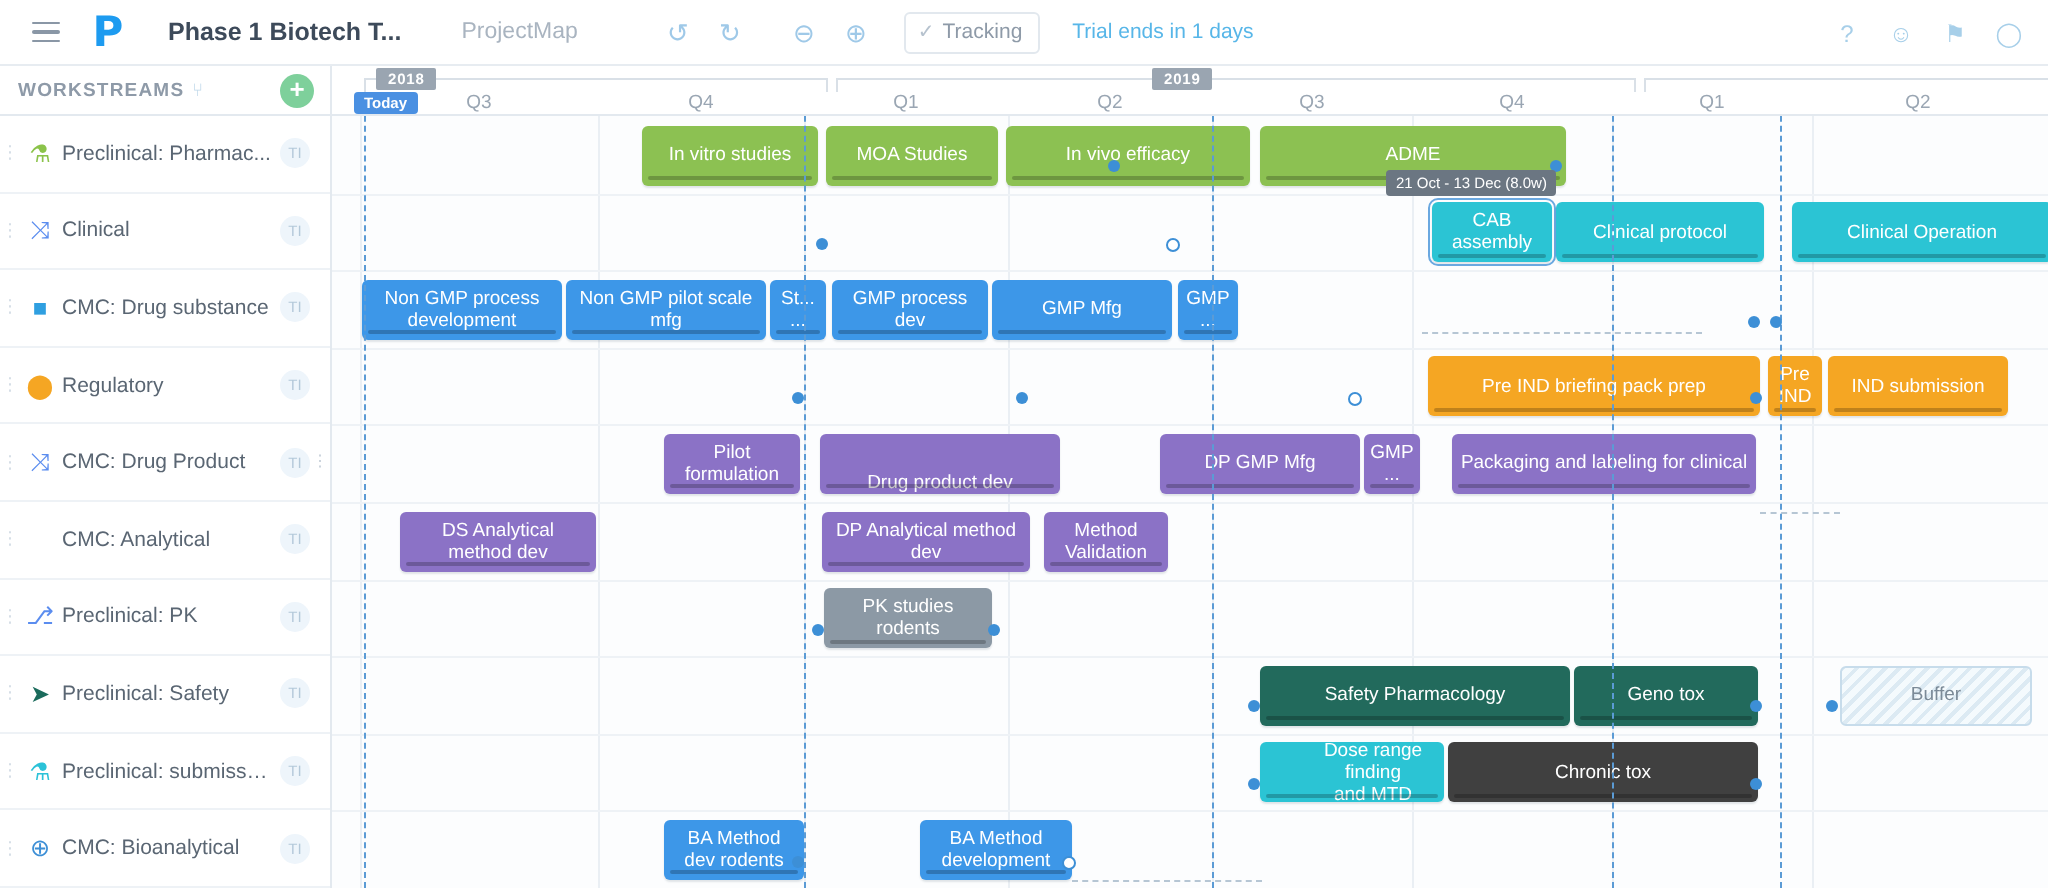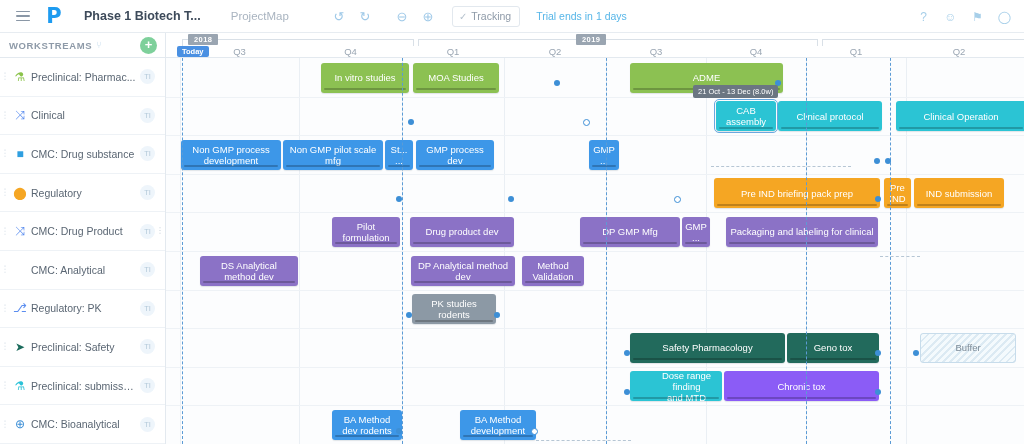--- a/index.html
+++ b/index.html
@@ -333,6 +333,9 @@
       <div class="bar" style="left: 247px; width: 86px; top: 4.5px; background: rgb(140, 193, 82);">
         <span class="txt">MOA Studies</span>
       </div>
+      <div class="bar" style="left: 337px; width: 122px; top: 4.5px; background: rgb(140, 193, 82);">
+        <span class="txt">In vivo efficacy</span>
+      </div>
       <div class="bar" style="left: 464px; width: 153px; top: 4.5px; background: rgb(140, 193, 82);">
         <span class="txt">ADME</span>
       </div>

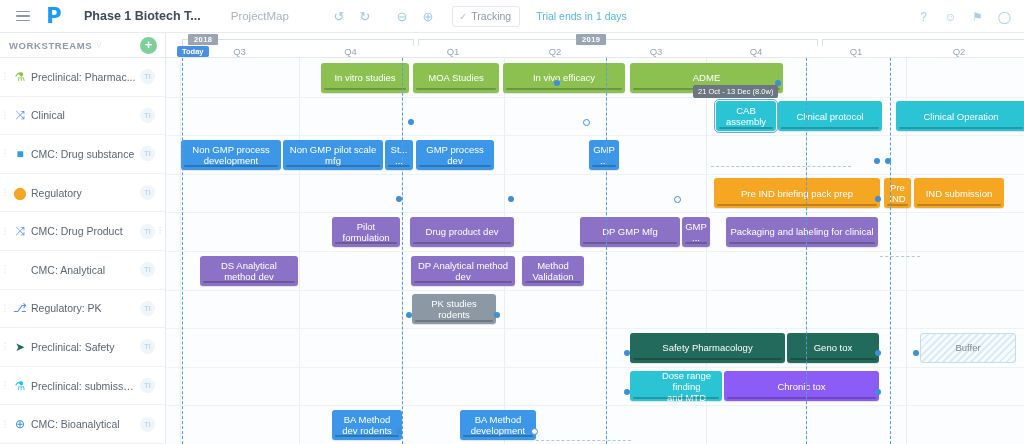--- a/index.html
+++ b/index.html
@@ -366,6 +366,9 @@
         <span class="txt">GMP process
 dev</span>
       </div>
+      <div class="bar" style="left: 330px; width: 90px; top: 81.7px; background: rgb(61, 151, 232);">
+        <span class="txt">GMP Mfg</span>
+      </div>
       <div class="bar" style="left: 423px; width: 30px; top: 81.7px; background: rgb(61, 151, 232);">
         <span class="txt">GMP
 ...</span>

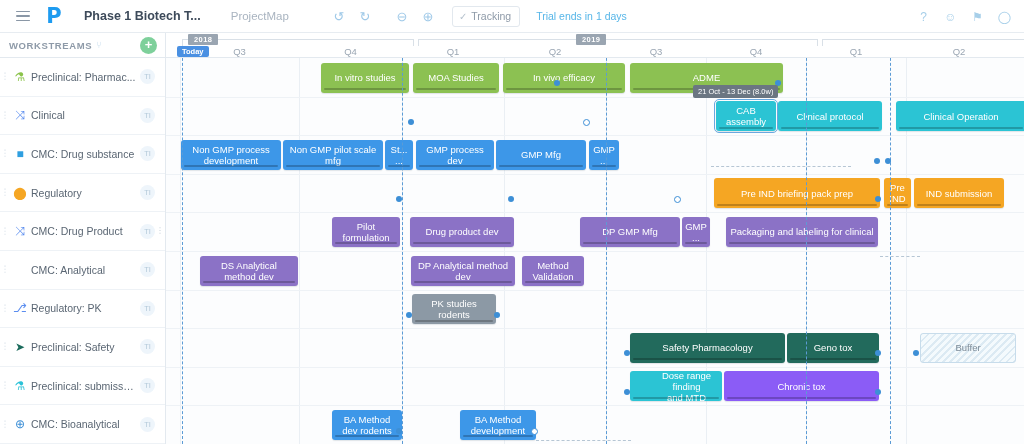--- a/index.html
+++ b/index.html
@@ -387,7 +387,7 @@
         <span class="txt">Pilot
 formulation</span>
       </div>
-      <div class="bar" style="left: 244px; width: 104px; top: 158.9px; background: rgb(139, 114, 198);">
+      <div class="bar" style="left: 244px; width: 120px; top: 158.9px; background: rgb(139, 114, 198); align-items: flex-end;">
         <span class="txt">Drug product dev</span>
       </div>
       <div class="bar" style="left: 414px; width: 100px; top: 158.9px; background: rgb(139, 114, 198);">

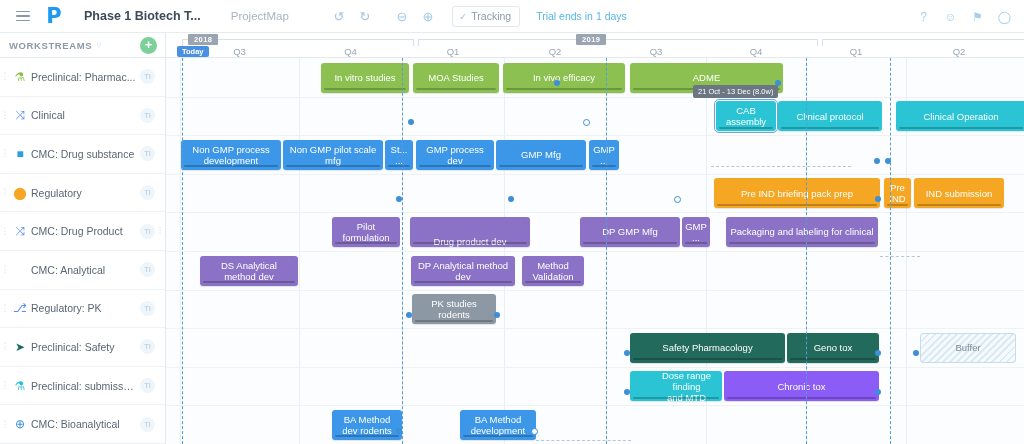--- a/index.html
+++ b/index.html
@@ -252,7 +252,7 @@
         <div class="ws-row">
           <span class="grip">⋮</span>
           <span class="wicon" style="color:#5b8def">⎇</span>
-          <span class="wlabel">Regulatory: PK</span>
+          <span class="wlabel">Preclinical: PK</span>
           <span class="tbadge">TI</span>
         </div>
         <div class="ws-row">

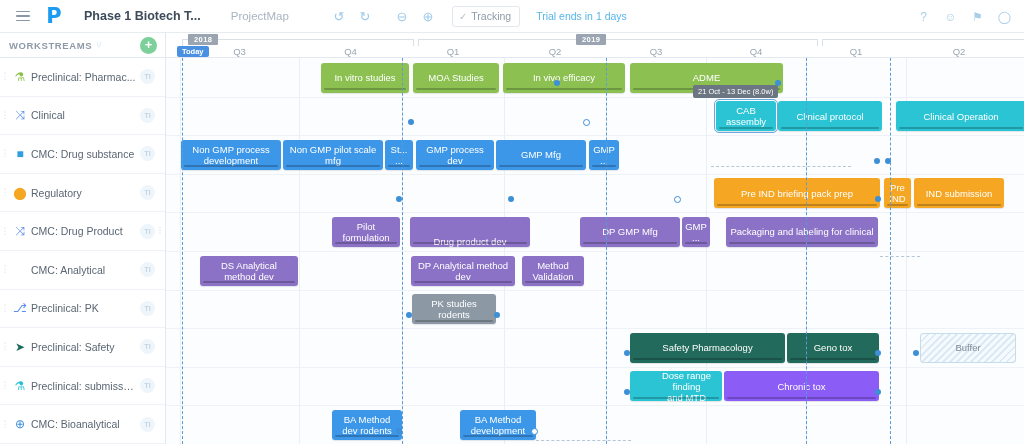--- a/index.html
+++ b/index.html
@@ -429,7 +429,7 @@
         <span class="txt">Dose range finding
 and MTD</span>
       </div>
-      <div class="bar" style="left: 558px; width: 155px; top: 313.3px; background: #8b5cf6;">
+      <div class="bar" style="left: 558px; width: 155px; top: 313.3px; background: #404040;">
         <span class="txt">Chronic tox</span>
       </div>
       <div class="bar" style="left: 166px; width: 70px; top: 351.9px; background: rgb(61, 151, 232);">

